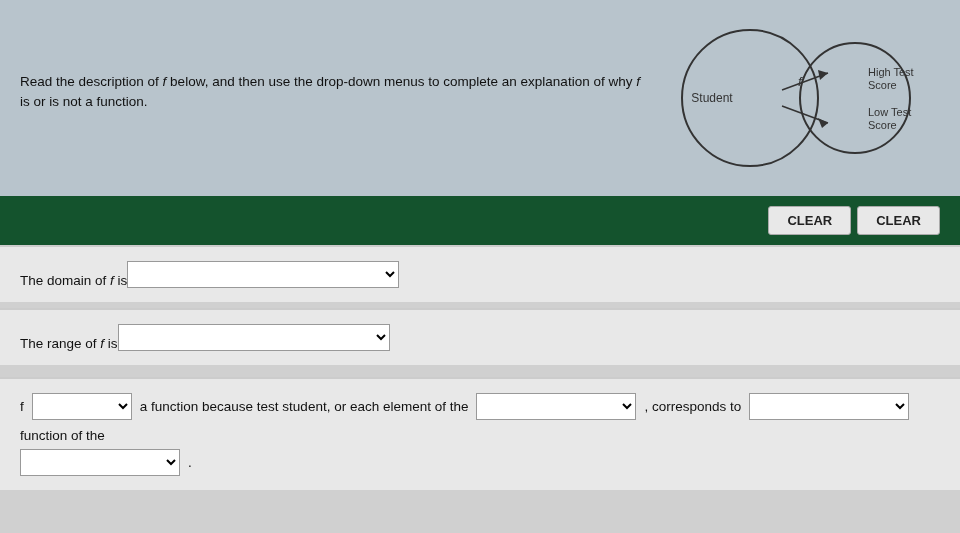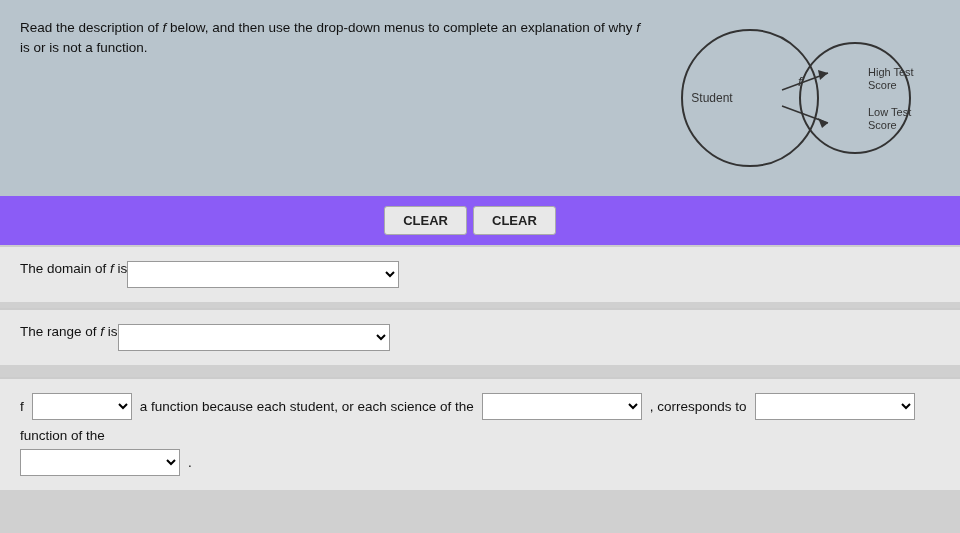--- a/index.html
+++ b/index.html
@@ -16,6 +16,7 @@
       background: #b8c4cc;
       padding: 18px 20px 18px 20px;
       gap: 0;
+      align-items: center;
     }
 
     .description-area {

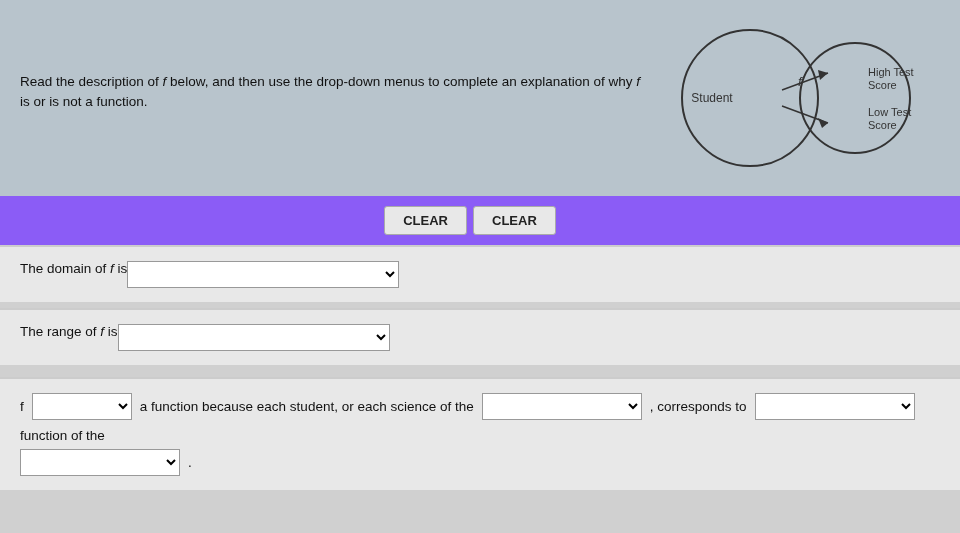--- a/index.html
+++ b/index.html
@@ -57,9 +57,9 @@
 
     .button-row {
       display: flex;
-      justify-content: center;
+      justify-content: flex-end;
       padding: 10px 20px 10px 0;
-      background: #8b5cf6;
+      background: #14532d;
       gap: 6px;
     }
 

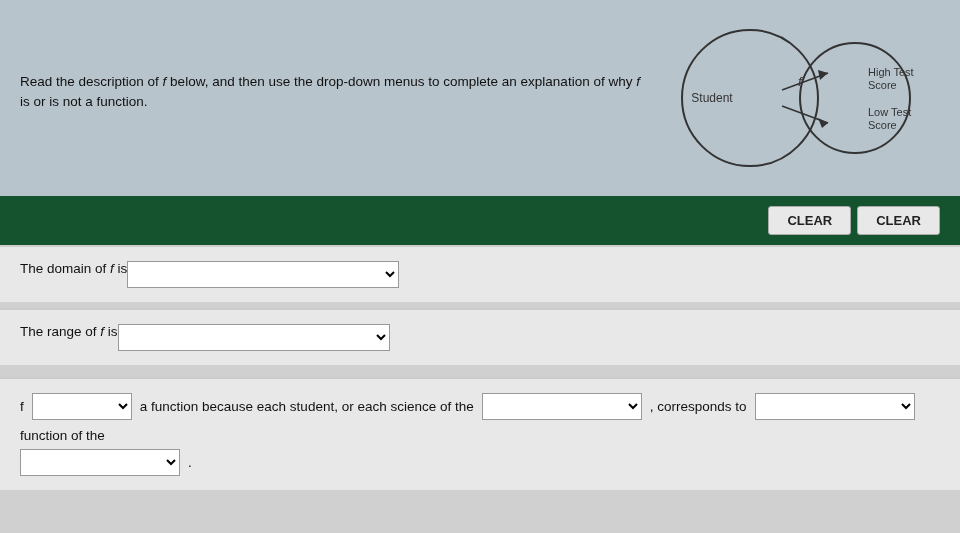--- a/index.html
+++ b/index.html
@@ -79,7 +79,7 @@
       border-top: 2px solid #ccc;
       padding: 14px 20px;
       display: flex;
-      align-items: flex-start;
+      align-items: flex-end;
       gap: 0;
     }
 

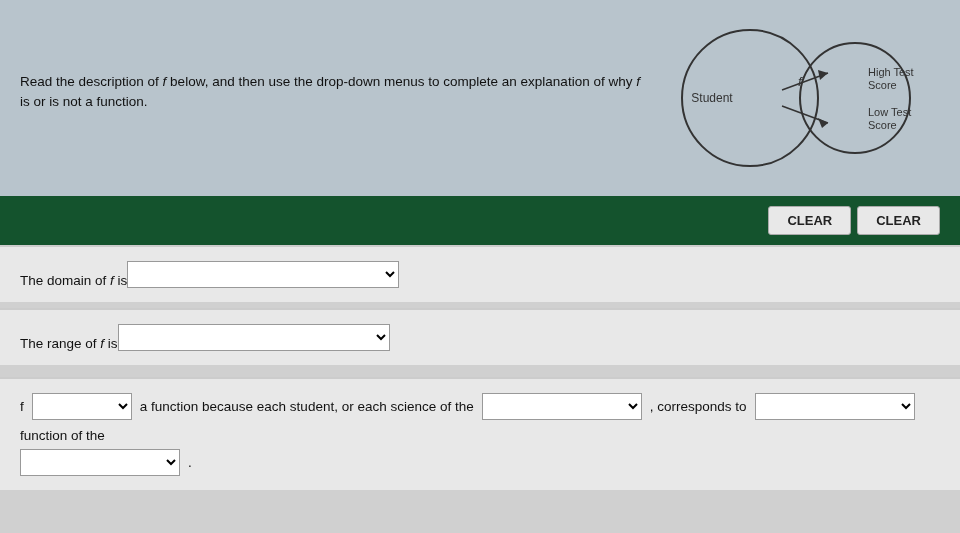--- a/index.html
+++ b/index.html
@@ -218,7 +218,7 @@
       <option value="is">is</option>
       <option value="is not">is not</option>
     </select>
-    <span class="section-label">a function because each student, or each science of the</span>
+    <span class="section-label">a function because test student, or each element of the</span>
     <select class="select-medium">
       <option value=""></option>
       <option value="domain">domain</option>

